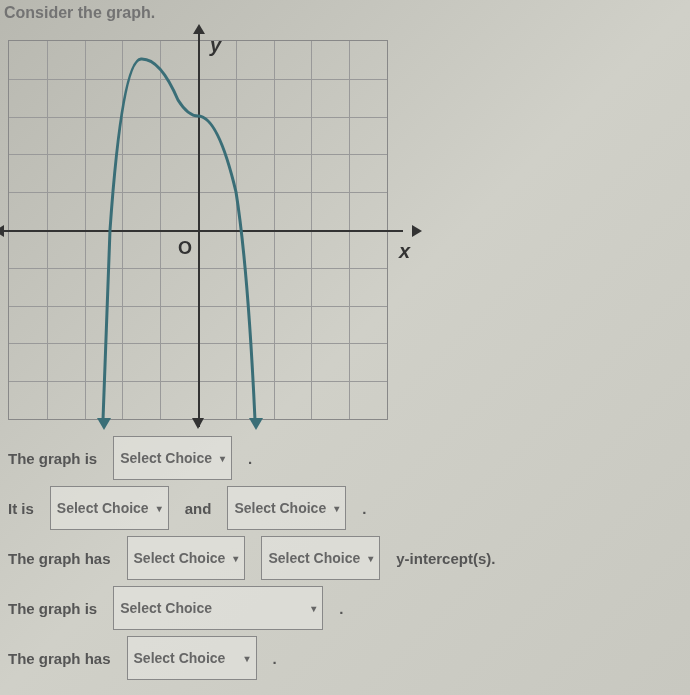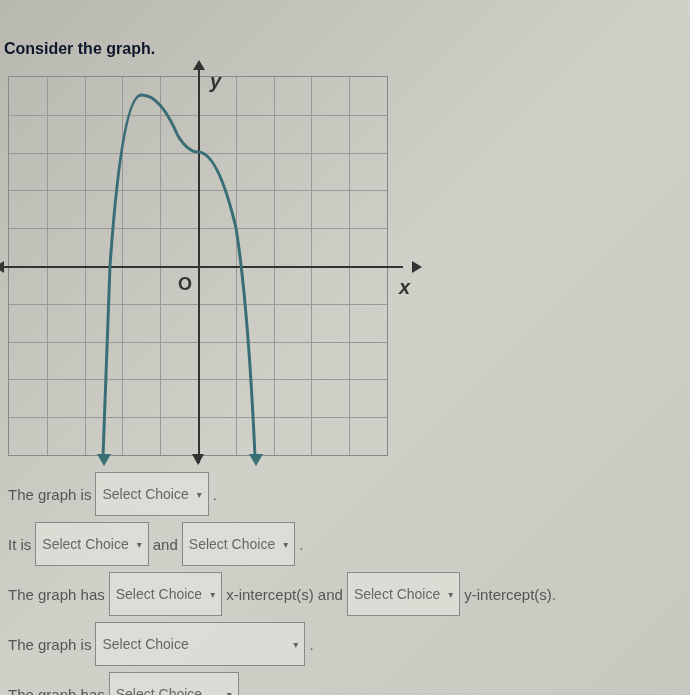--- a/index.html
+++ b/index.html
@@ -15,9 +15,8 @@
     .heading {
       font-size: 16px;
       font-weight: bold;
-      color: #0f172a;
+      color: #737373;
       padding: 4px 16px 8px 4px;
-      margin-top: 36px;
     }
     .chart-container {
       position: relative;

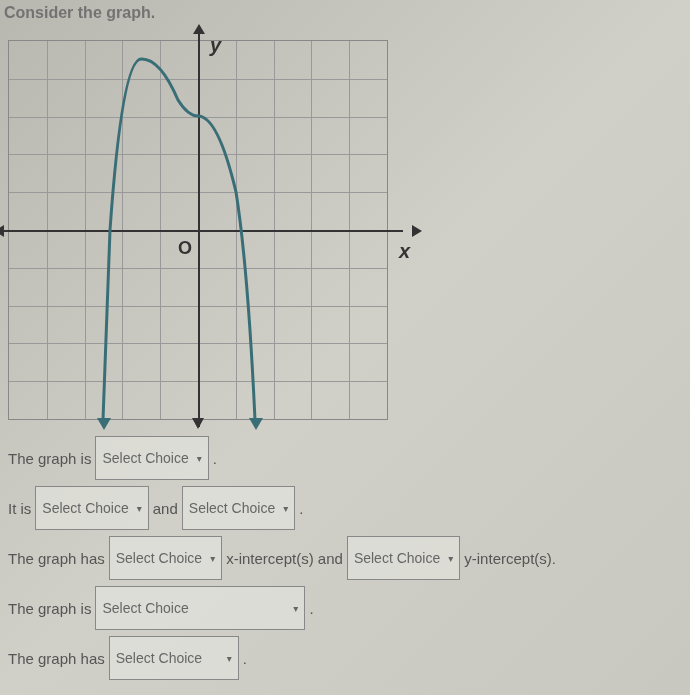--- a/index.html
+++ b/index.html
@@ -148,7 +148,8 @@
       display: flex;
       align-items: center;
       flex-wrap: wrap;
-      gap: 4px;
+      gap: 16px;
+      font-weight: bold;
     }
     .question-line.spaced {
       margin-top: 5px;

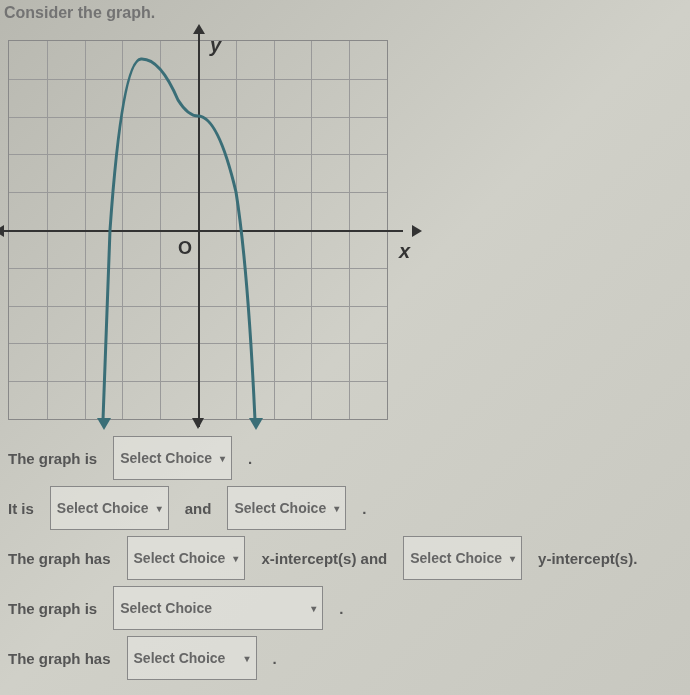--- a/index.html
+++ b/index.html
@@ -241,7 +241,6 @@
     <span>Select Choice</span>
     <span class="chevron">▾</span>
   </span>
-  <span>x-intercept(s) and</span>
   <span class="select-box">
     <span>Select Choice</span>
     <span class="chevron">▾</span>

